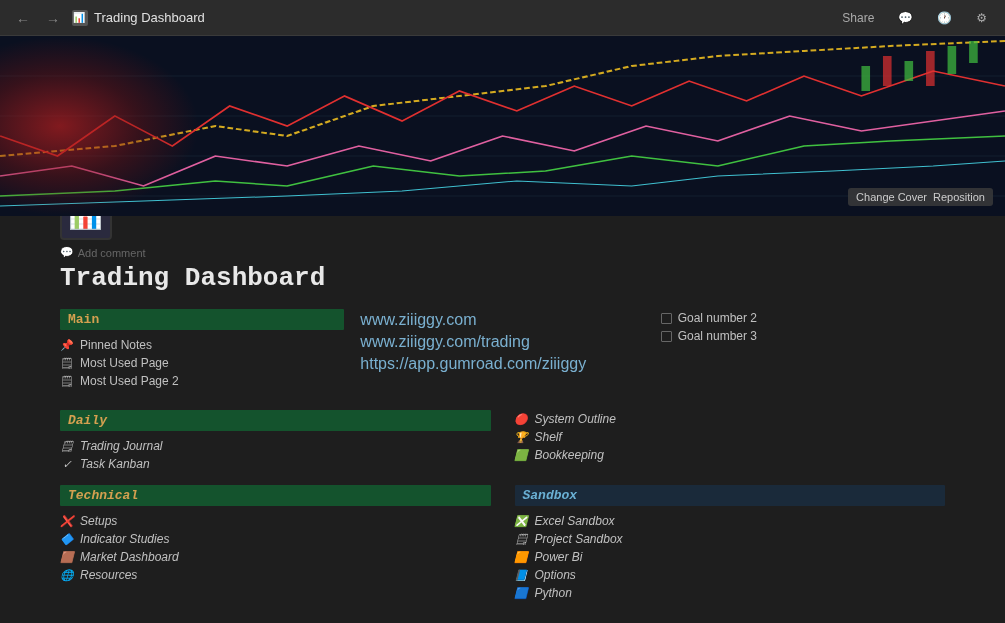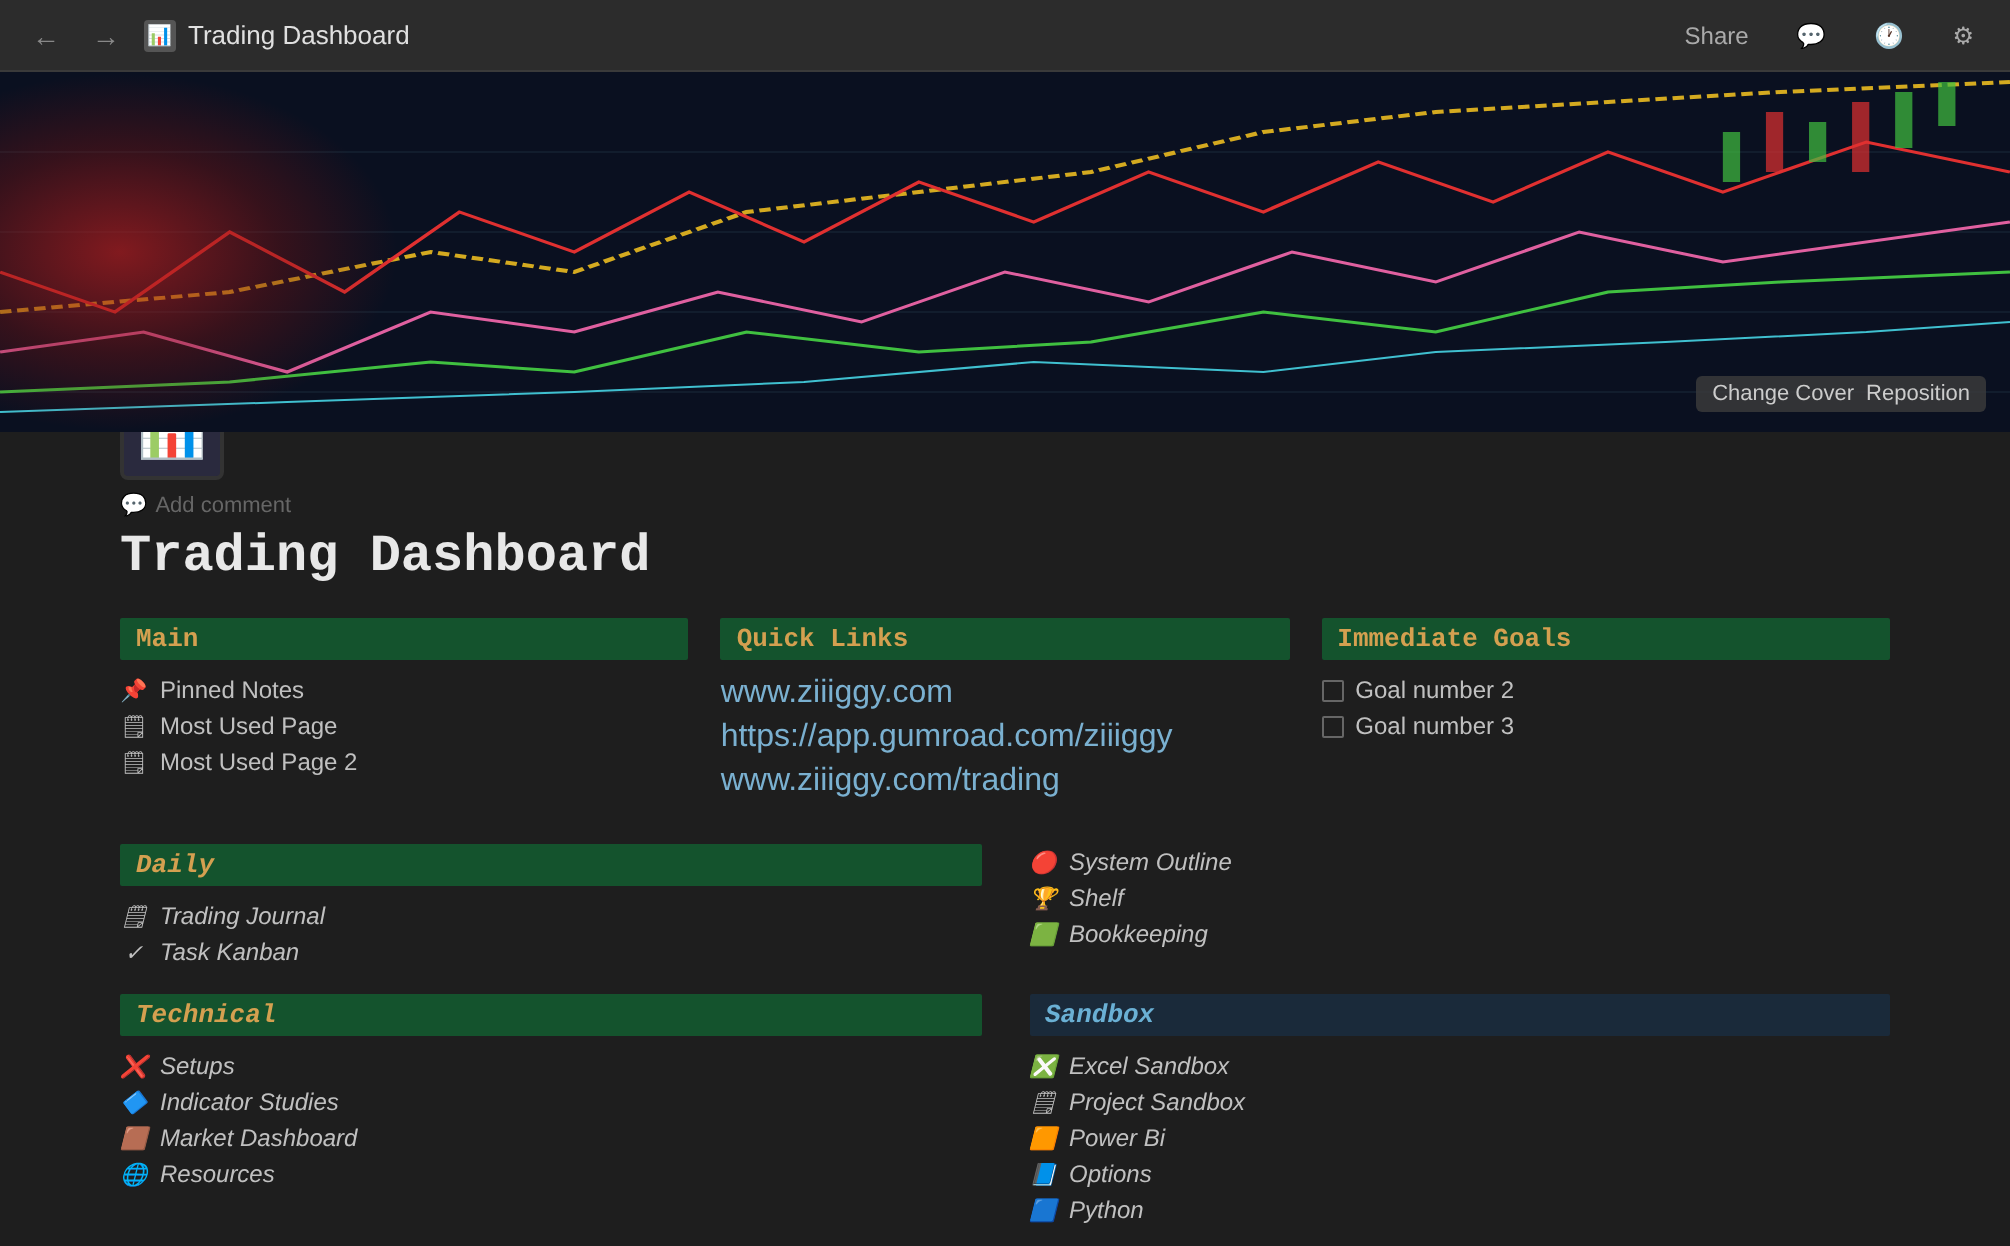--- a/index.html
+++ b/index.html
@@ -316,7 +316,6 @@
       </div>
 
       <div>
-        <div class="section-header">Quick Links</div>
         <a class="link-item">www.ziiiggy.com</a>
         <a class="link-item">https://app.gumroad.com/ziiiggy</a>
         <a class="link-item">www.ziiiggy.com/trading</a>

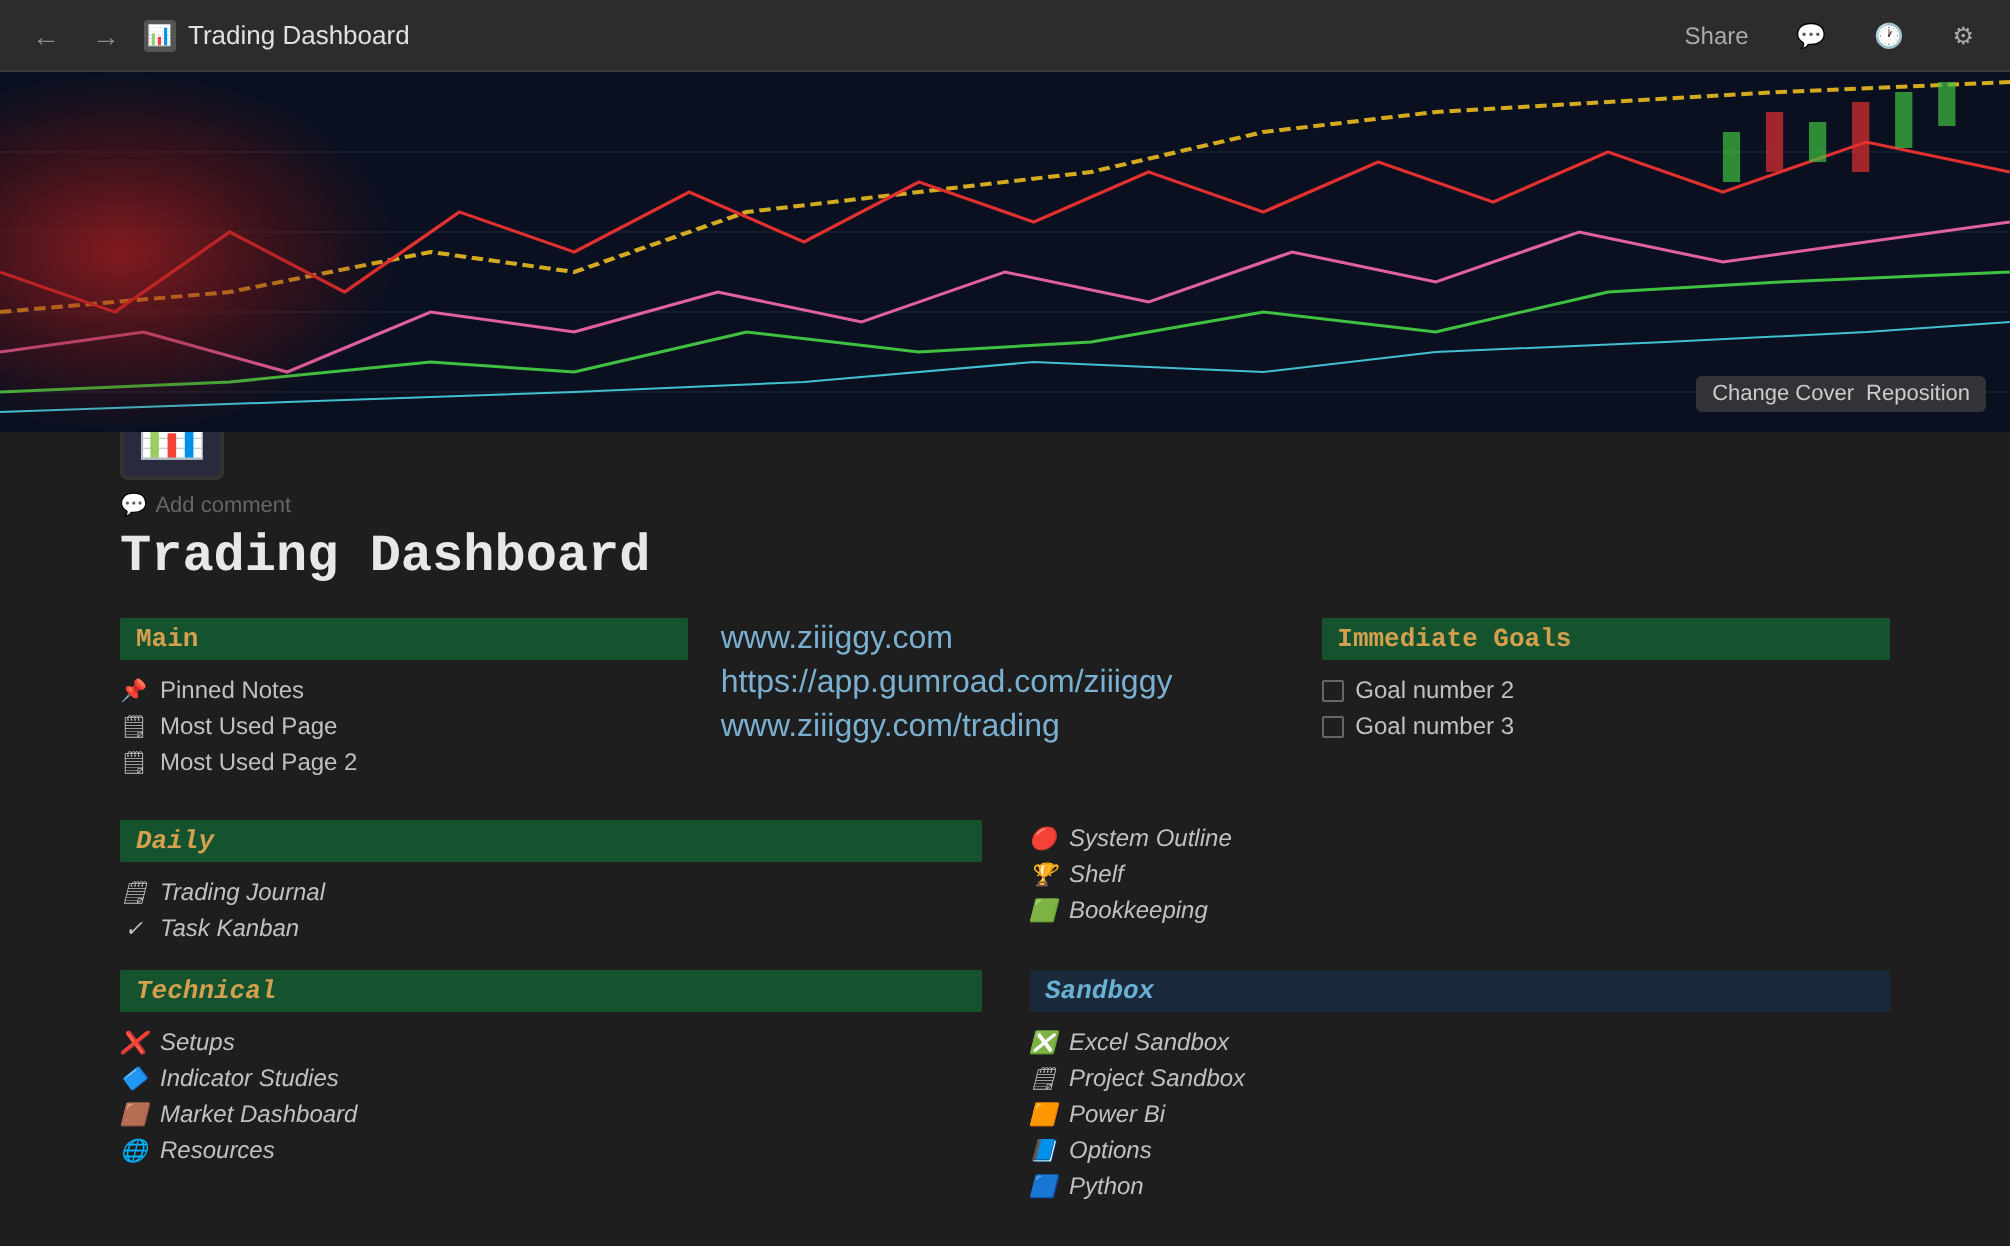--- a/index.html
+++ b/index.html
@@ -322,7 +322,6 @@
       </div>
 
       <div>
-        <div class="section-header">Immediate Goals</div>
         <div class="list-item">
           <span class="checkbox-icon"></span>
           <span>Goal number 2</span>

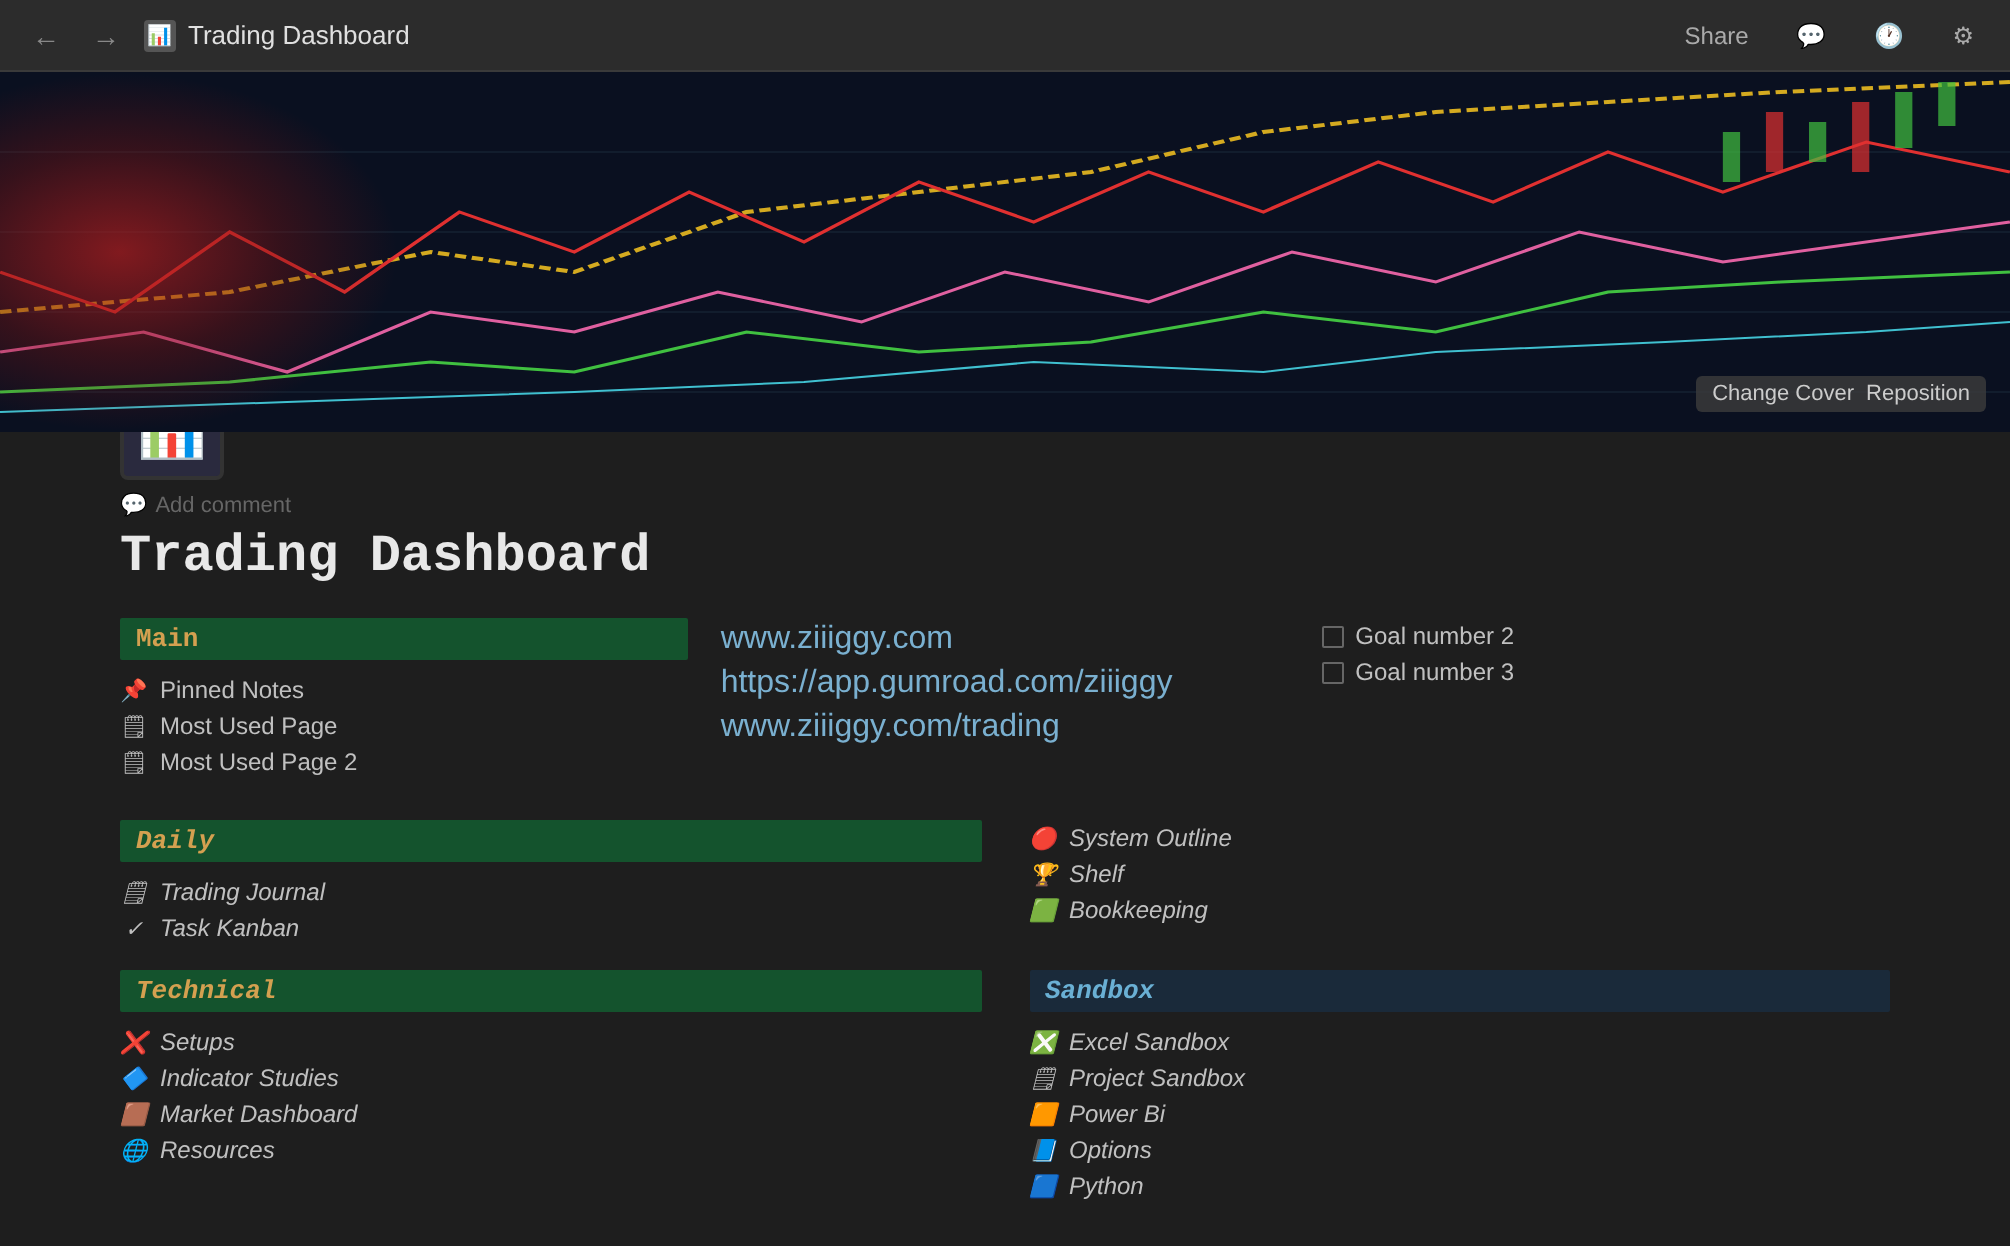--- a/index.html
+++ b/index.html
@@ -317,8 +317,8 @@
 
       <div>
         <a class="link-item">www.ziiiggy.com</a>
+        <a class="link-item">www.ziiiggy.com/trading</a>
         <a class="link-item">https://app.gumroad.com/ziiiggy</a>
-        <a class="link-item">www.ziiiggy.com/trading</a>
       </div>
 
       <div>

